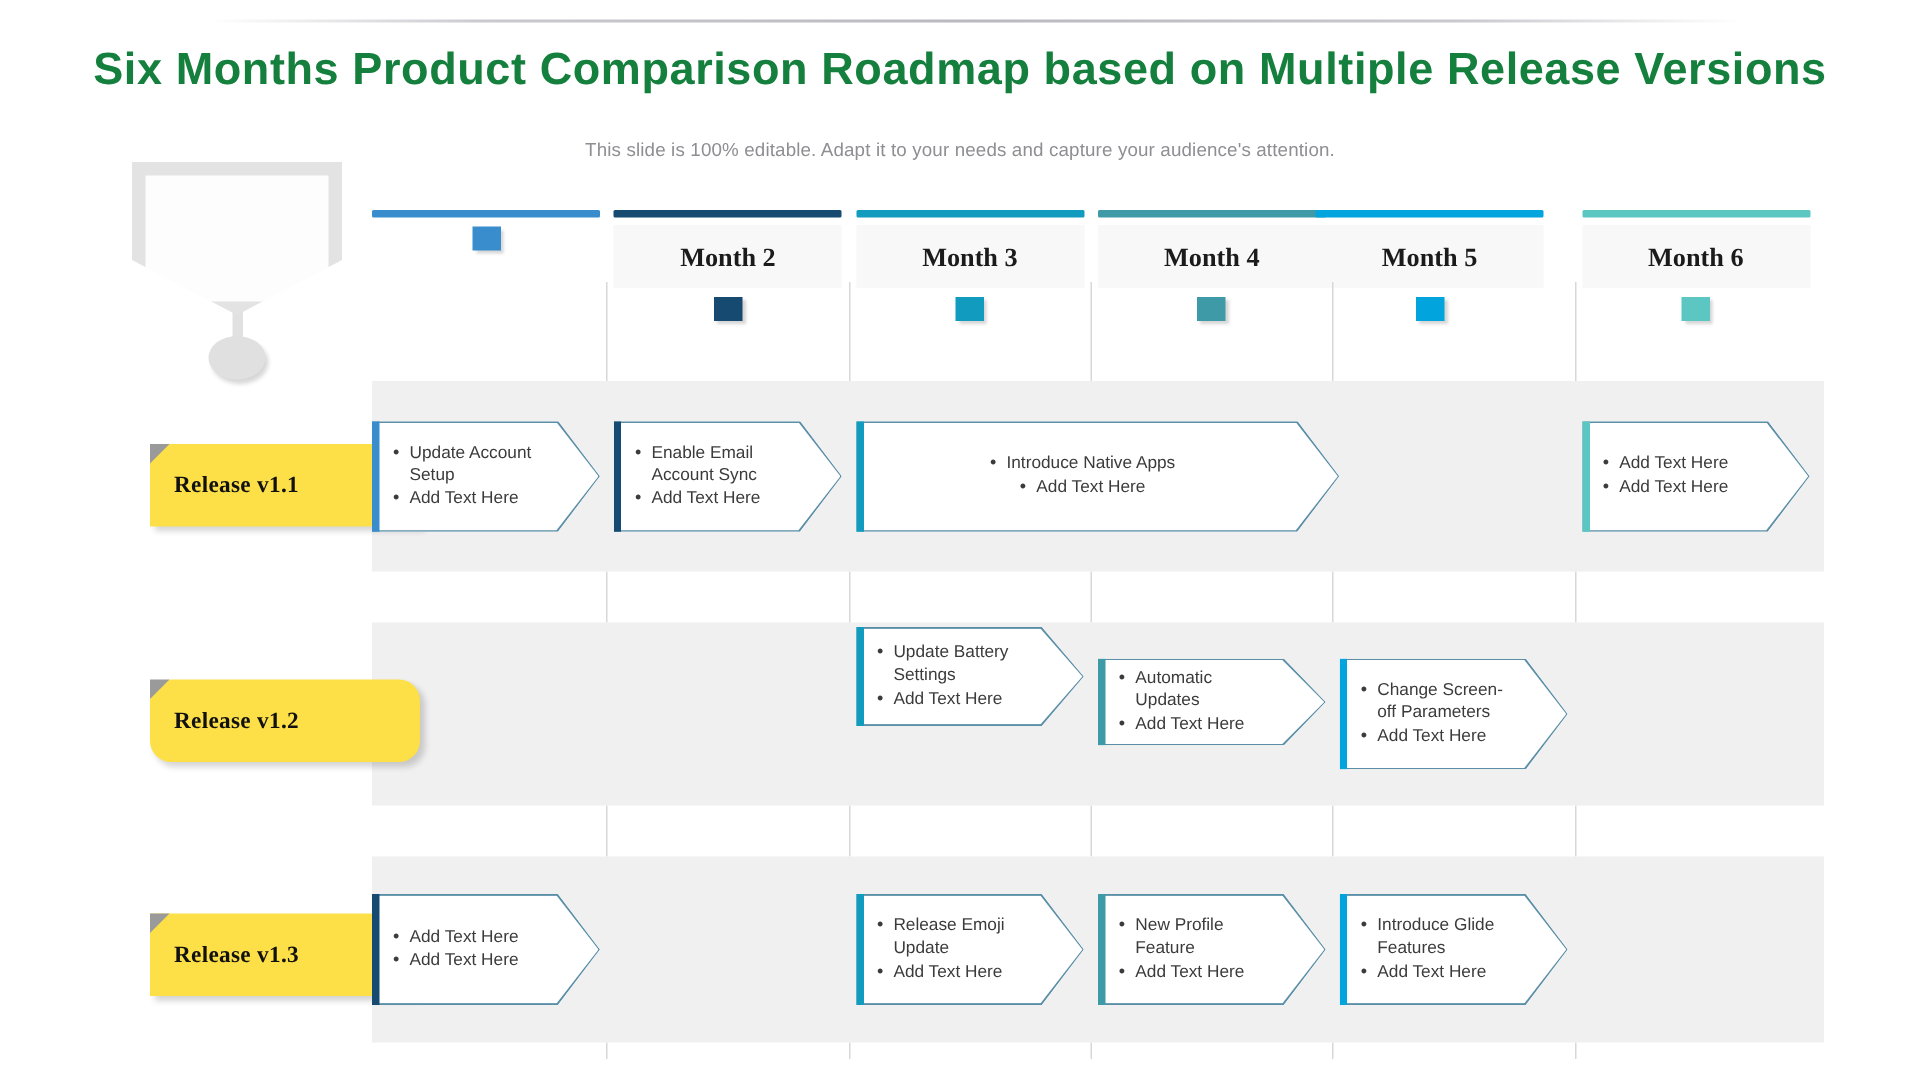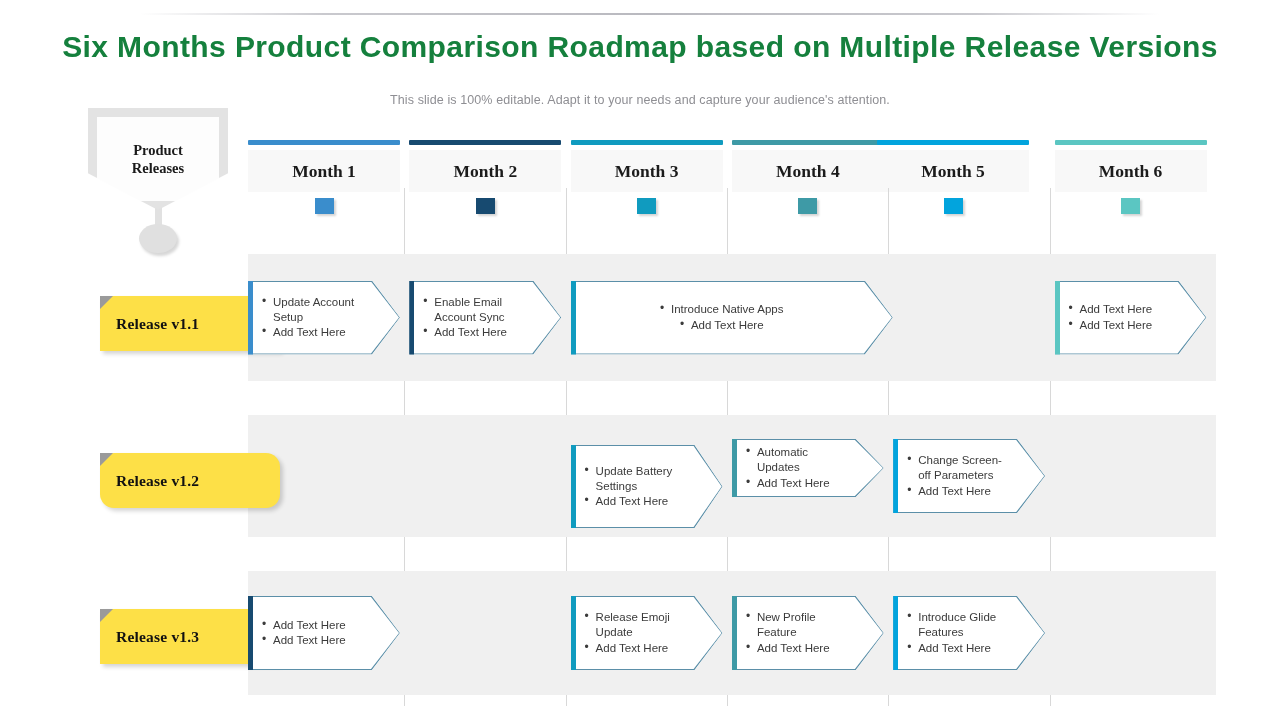--- a/index.html
+++ b/index.html
@@ -117,12 +117,6 @@
   <div class="badge-stem"></div>
   <div class="badge-dot"></div>
   <div class="badge-pent"></div>
-  <div class="badge-inner">
-    <div>
-      <div>Product</div>
-      <div>Releases</div>
-    </div>
-  </div>
 </div>
 
 <div id="months-layer">

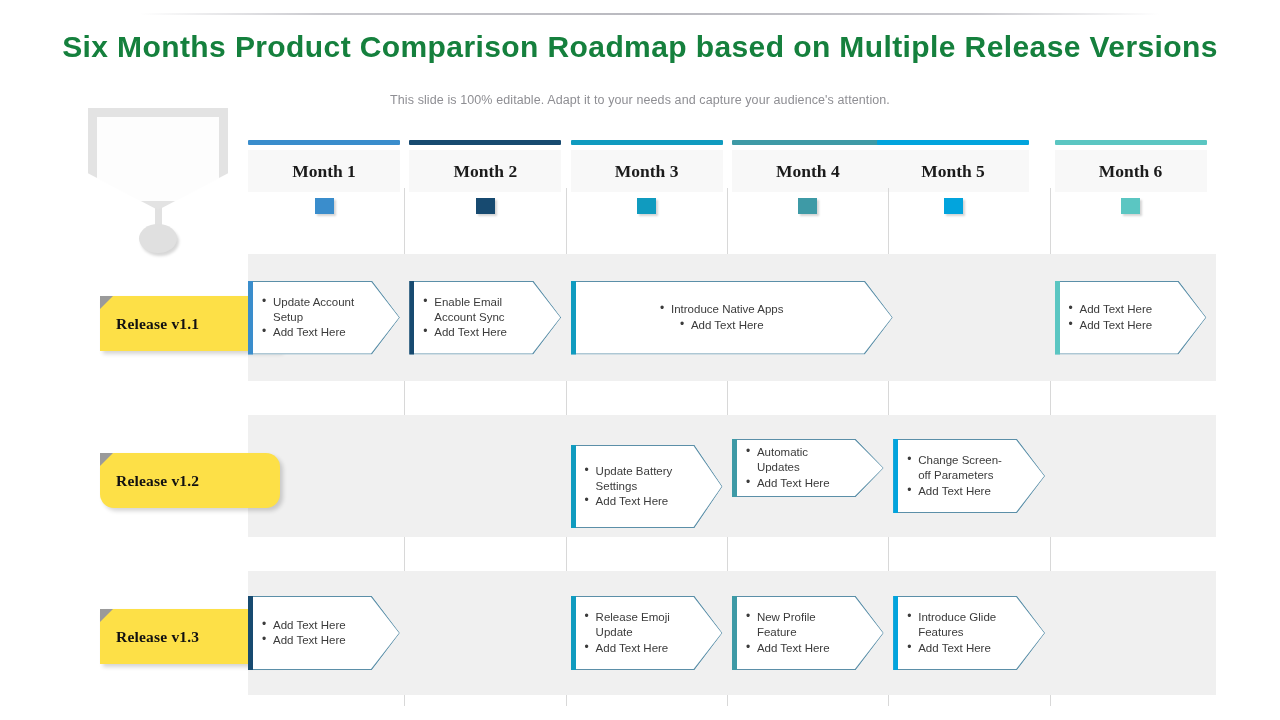--- a/index.html
+++ b/index.html
@@ -122,7 +122,6 @@
 <div id="months-layer">
     <div class="month-head" style="left: 248px;">
       <div class="month-bar" style="background: rgb(58, 141, 204);"></div>
-      <div class="month-panel">Month 1</div>
       <div class="month-chip" style="background: rgb(58, 141, 204);"></div>
     </div>
     <div class="month-head" style="left: 409.3px;">

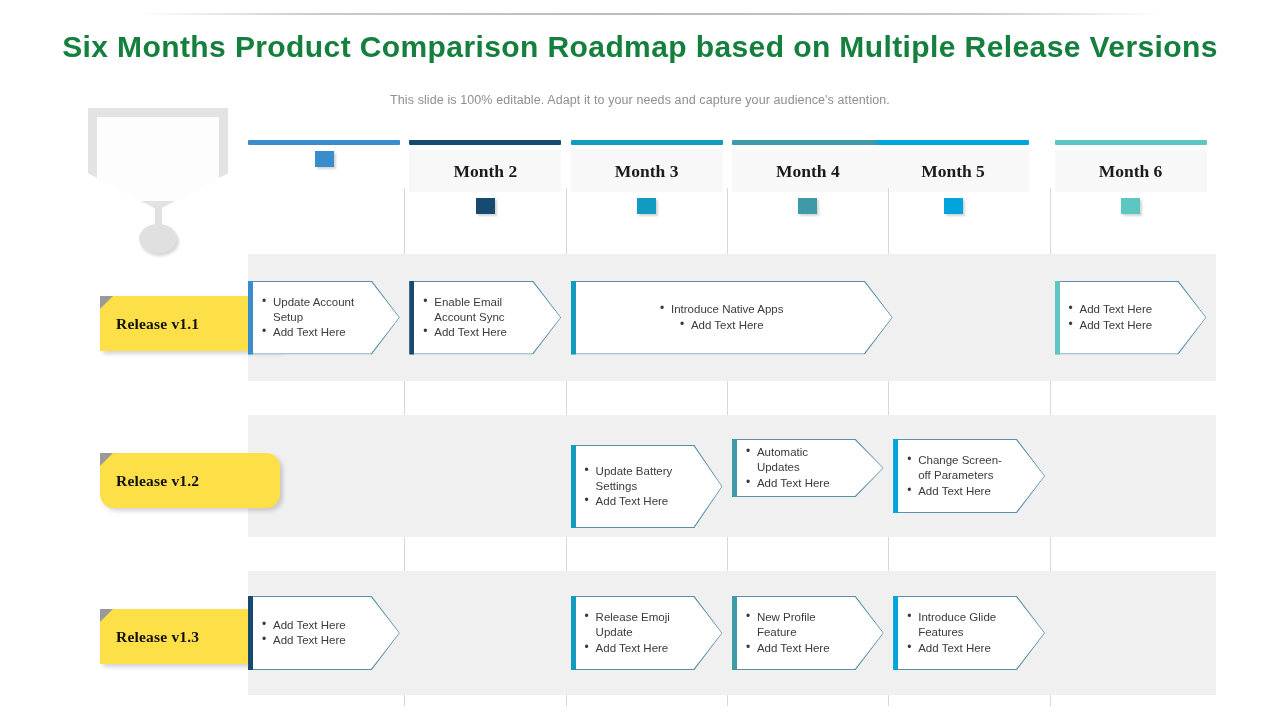--- a/index.html
+++ b/index.html
@@ -228,7 +228,7 @@
         <div class="bullet wrap">Add Text Here</div>
       </div>
     </div>
-    <div class="arrow" style="left: 570.6px; top: 445px; width: 152px; height: 83px;">
+    <div class="arrow" style="left: 570.6px; top: 418px; width: 152px; height: 66px;">
       <div class="arrow-outline" style="background: rgb(91, 143, 168);"></div>
       <div class="arrow-fill"></div>
       <div class="arrow-edge" style="background: rgb(16, 155, 191);"></div>

